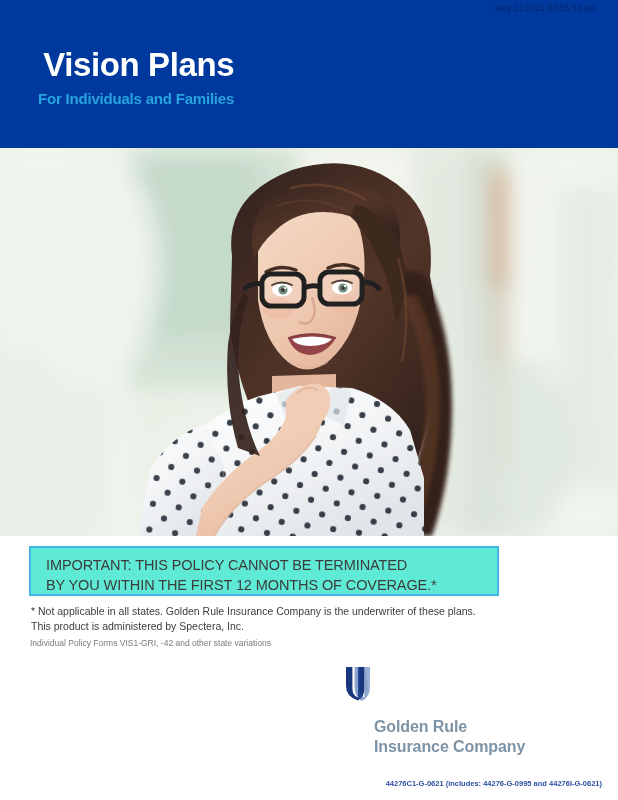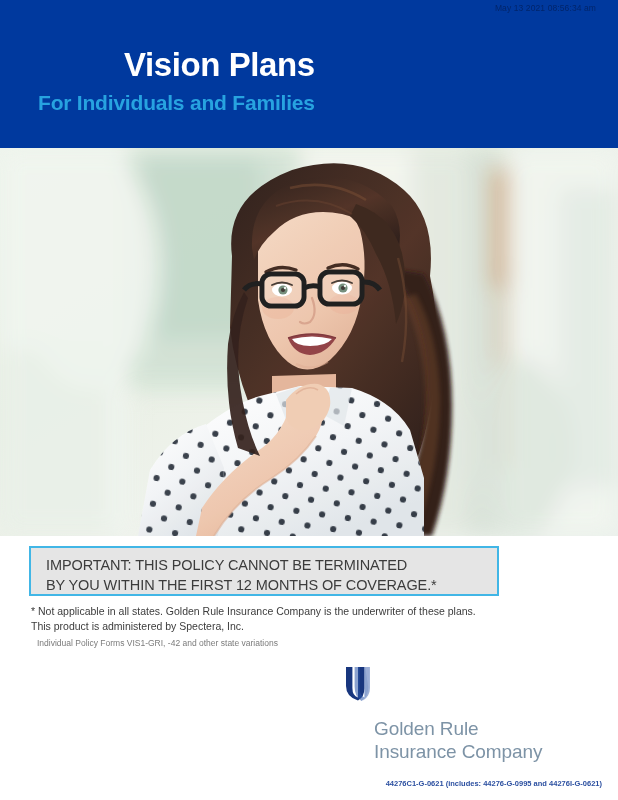--- a/index.html
+++ b/index.html
@@ -51,7 +51,7 @@
     text-align: right;
   }
   .doc-subtitle {
-    font-size: 21px;
+    font-size: 15px;
     font-weight: bold;
     color: #27a3e0;
     line-height: 1.1;

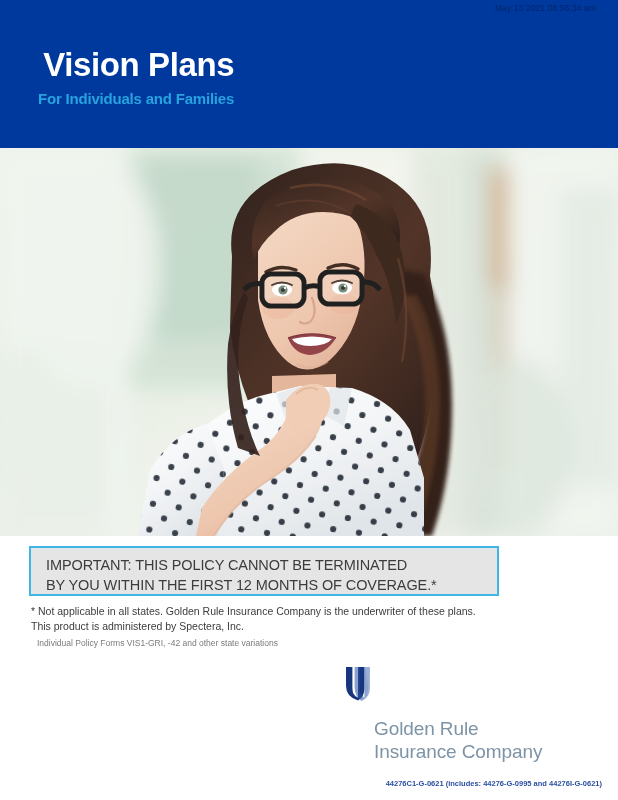--- a/index.html
+++ b/index.html
@@ -80,7 +80,7 @@
     height: 50px;
     border: 2px solid #41b6e6;
     box-sizing: border-box;
-    background: #e5e5e5;
+    background: #5eead4;
   }
   .notice-text {
     position: absolute;

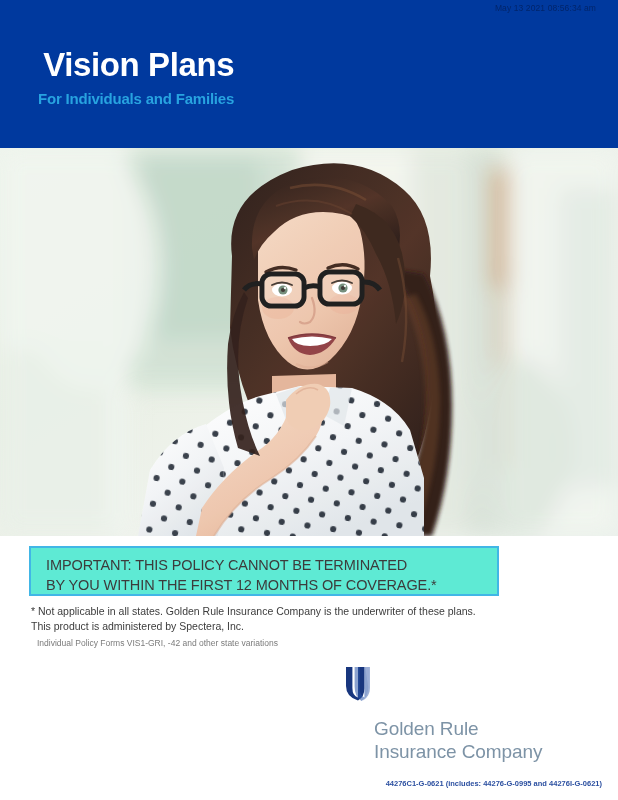--- a/index.html
+++ b/index.html
@@ -108,7 +108,7 @@
   }
   .form-note {
     position: absolute;
-    left: 37px;
+    left: 30px;
     top: 638px;
     width: 500px;
     font-size: 8.5px;

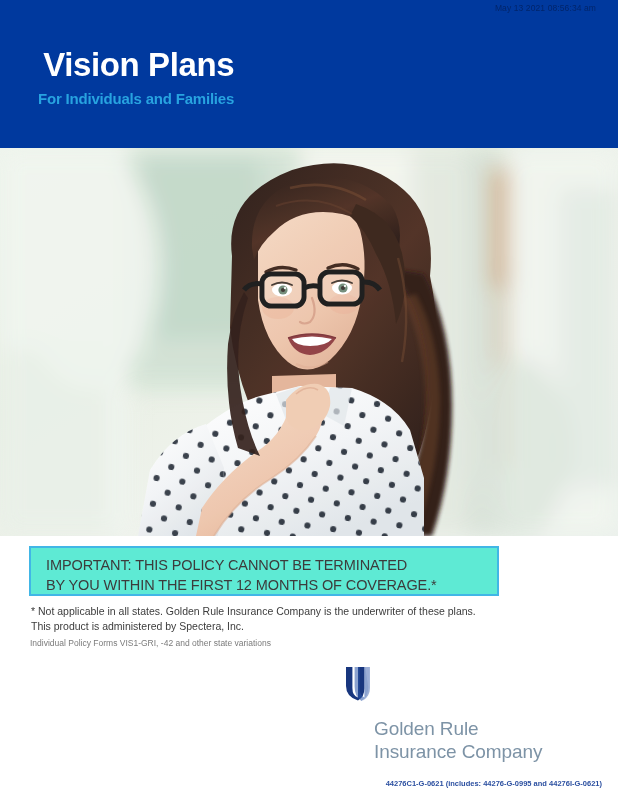--- a/index.html
+++ b/index.html
@@ -146,11 +146,12 @@
   .logo-sub {
     margin-top: 11px;
     margin-left: 29px;
-    font-size: 19px;
+    font-size: 16px;
     line-height: 1.22;
     color: #7d93a6;
     letter-spacing: -0.1px;
     white-space: pre-line;
+    font-weight: bold;
   }
   .form-number {
     position: absolute;

